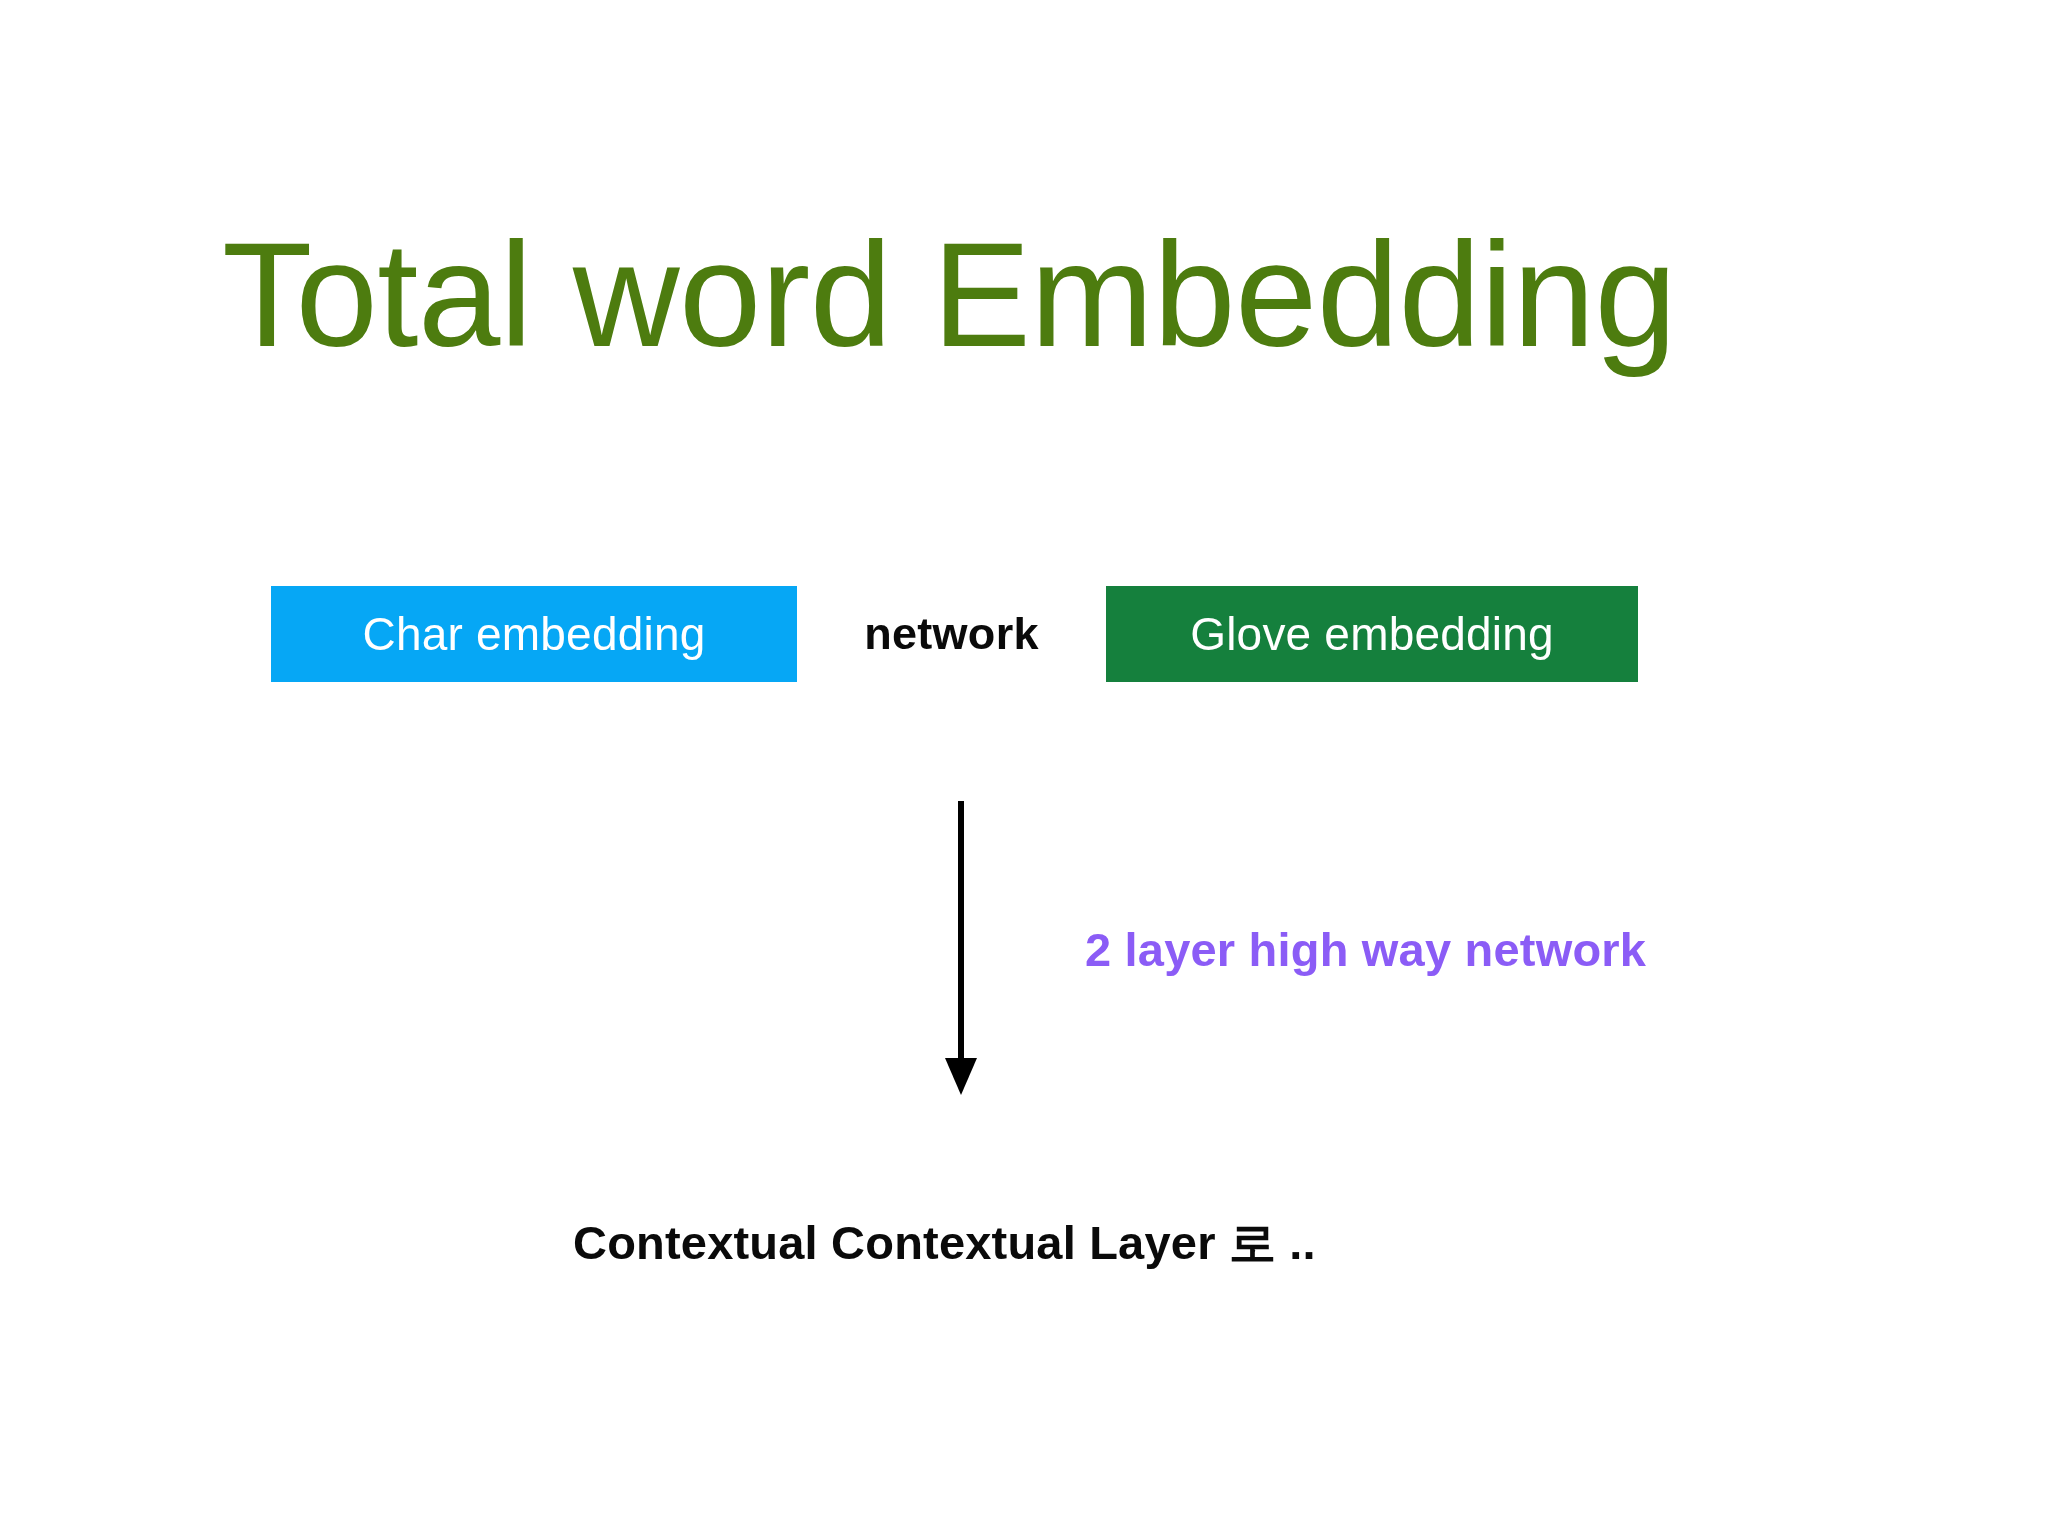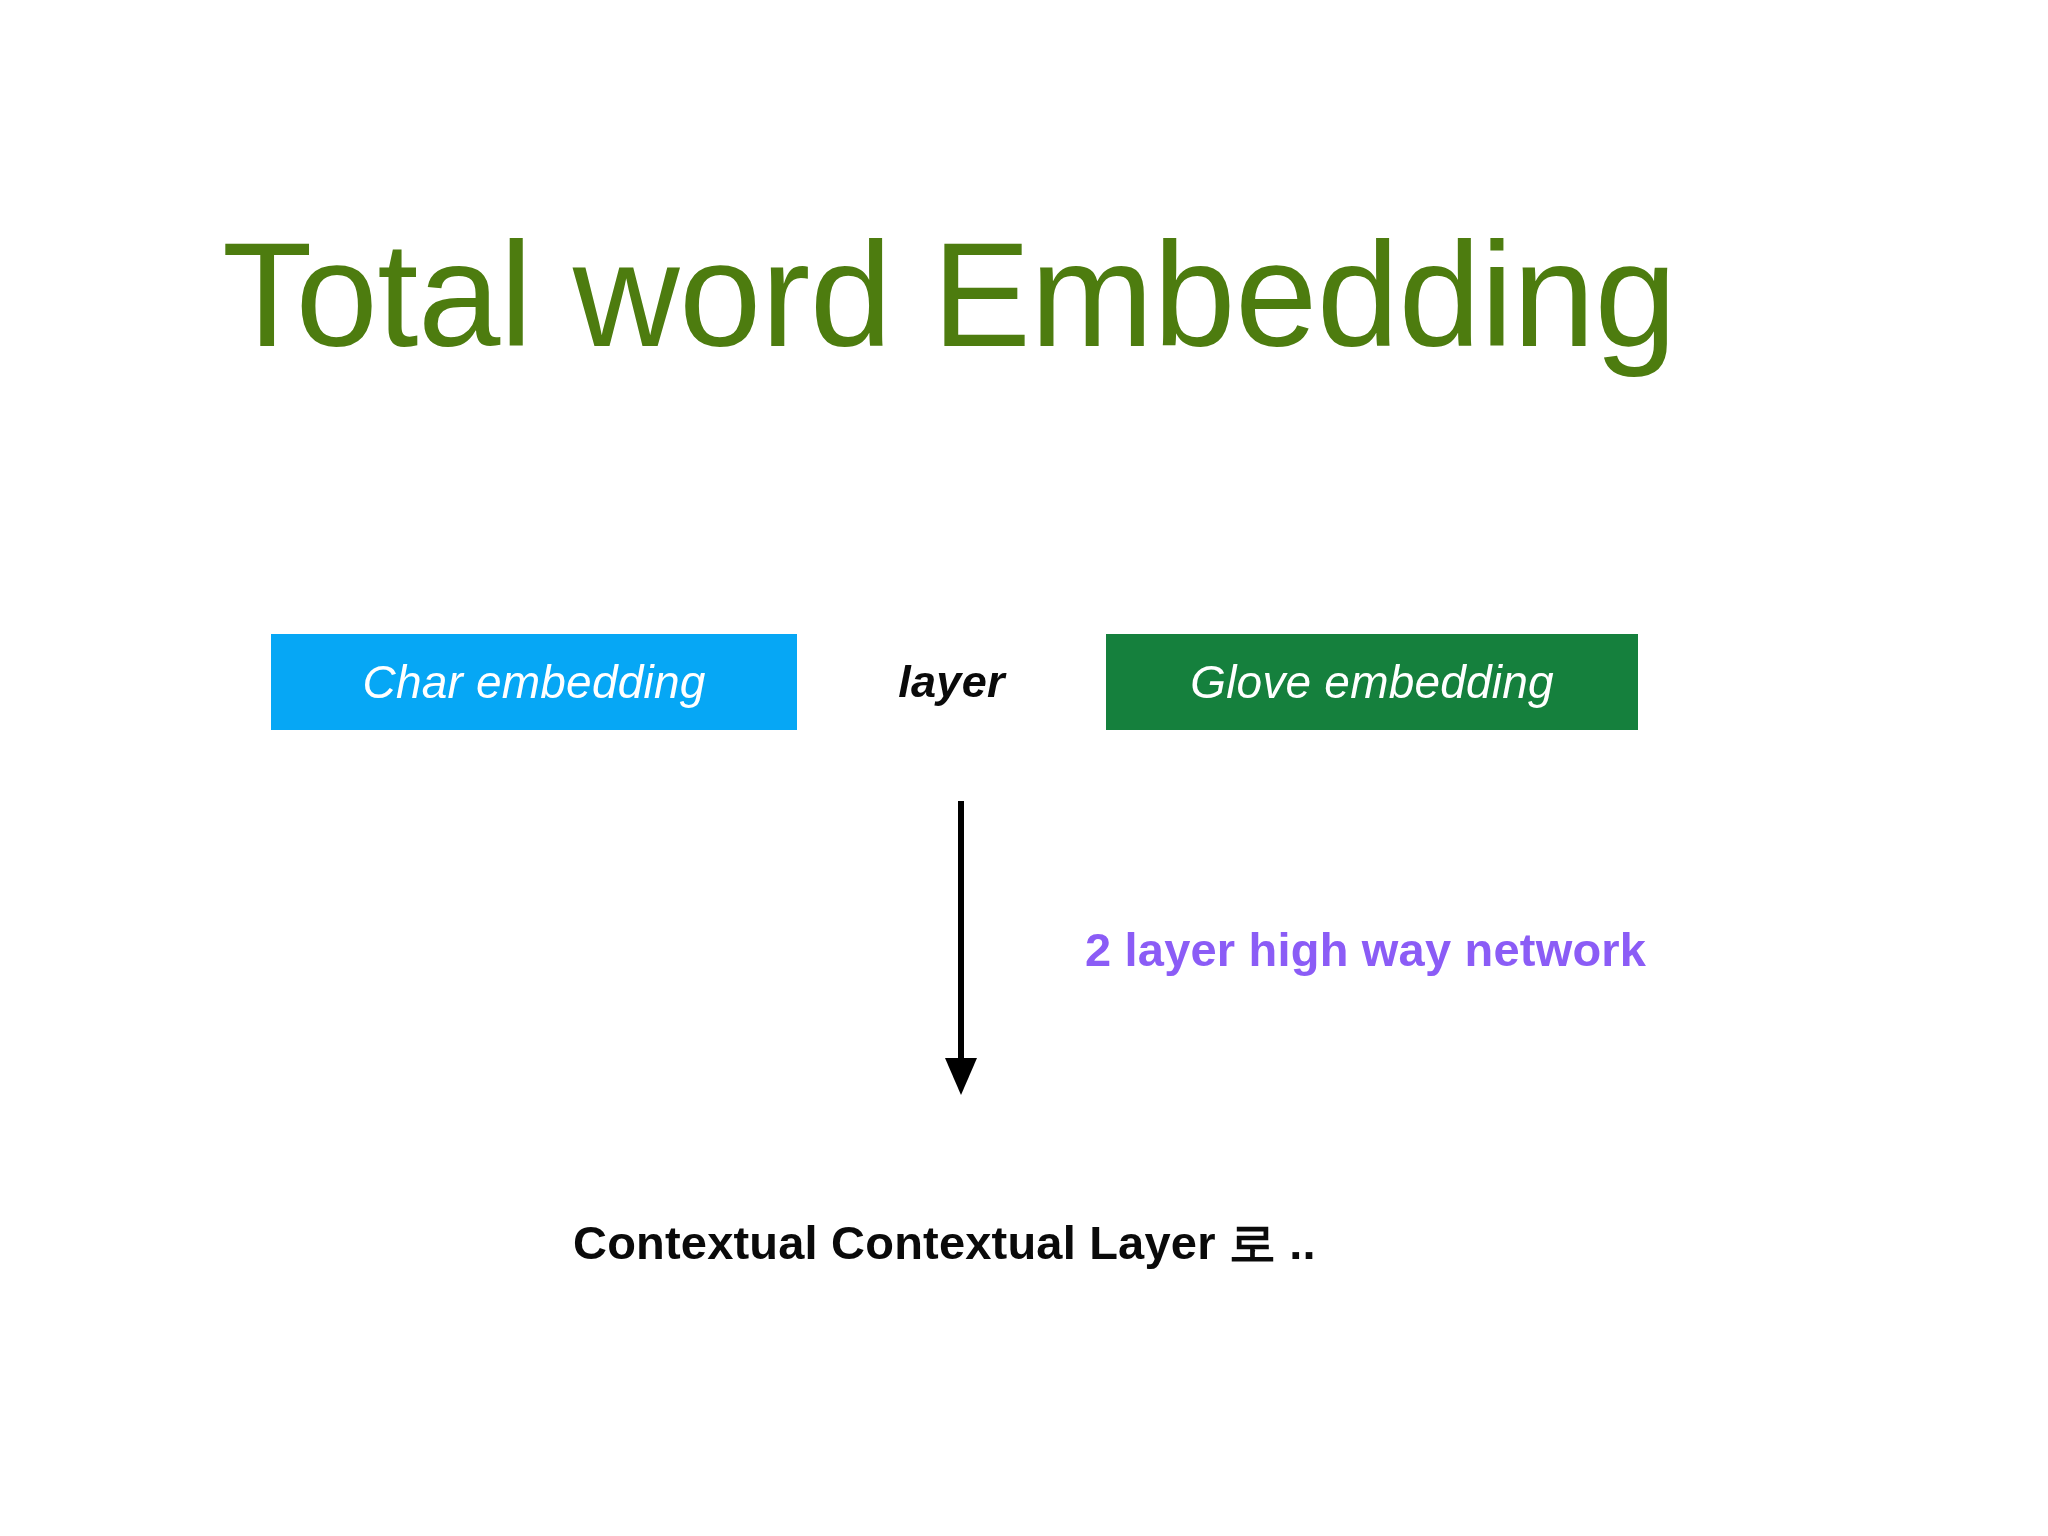--- a/index.html
+++ b/index.html
@@ -40,10 +40,9 @@
   .embed-row {
     position: absolute;
     left: 0;
-    top: 634px;
+    top: 586px;
     width: 1757px;
     height: 96px;
-    font-style: italic;
   }
   .embed-box {
     position: absolute;

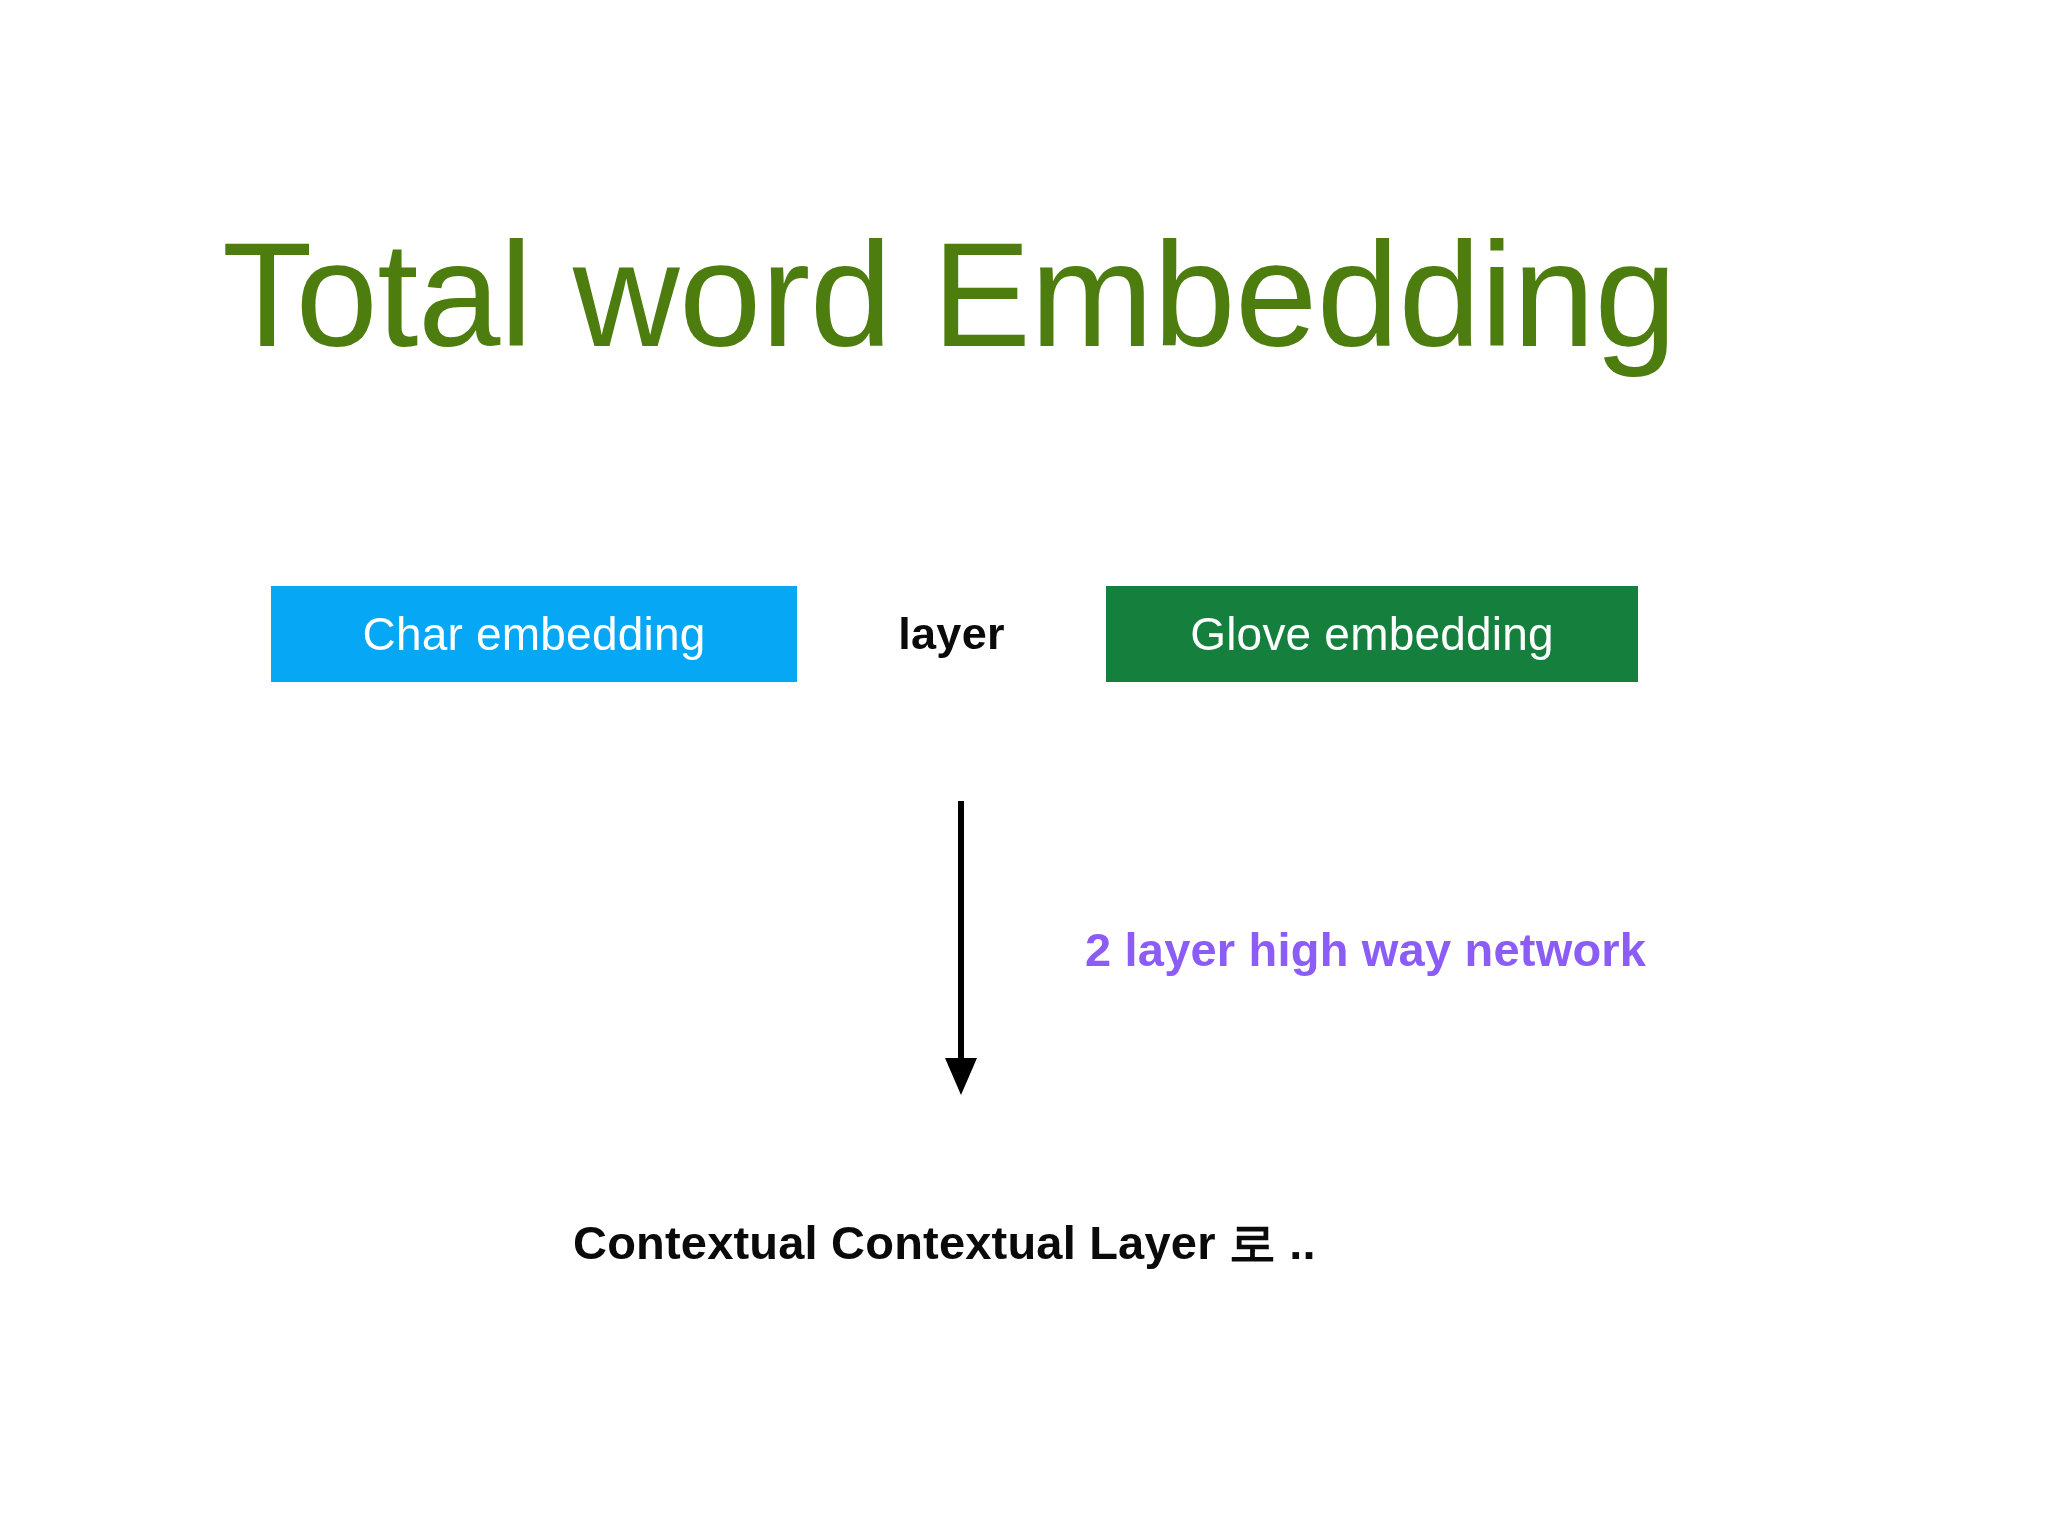--- a/index.html
+++ b/index.html
@@ -131,7 +131,7 @@
       <span>Char embedding</span>
     </div>
 
-    <div class="concat-label">layer</div>
+    <div class="concat-label">network</div>
 
     <div class="embed-box glove">
       <span>Glove embedding</span>

